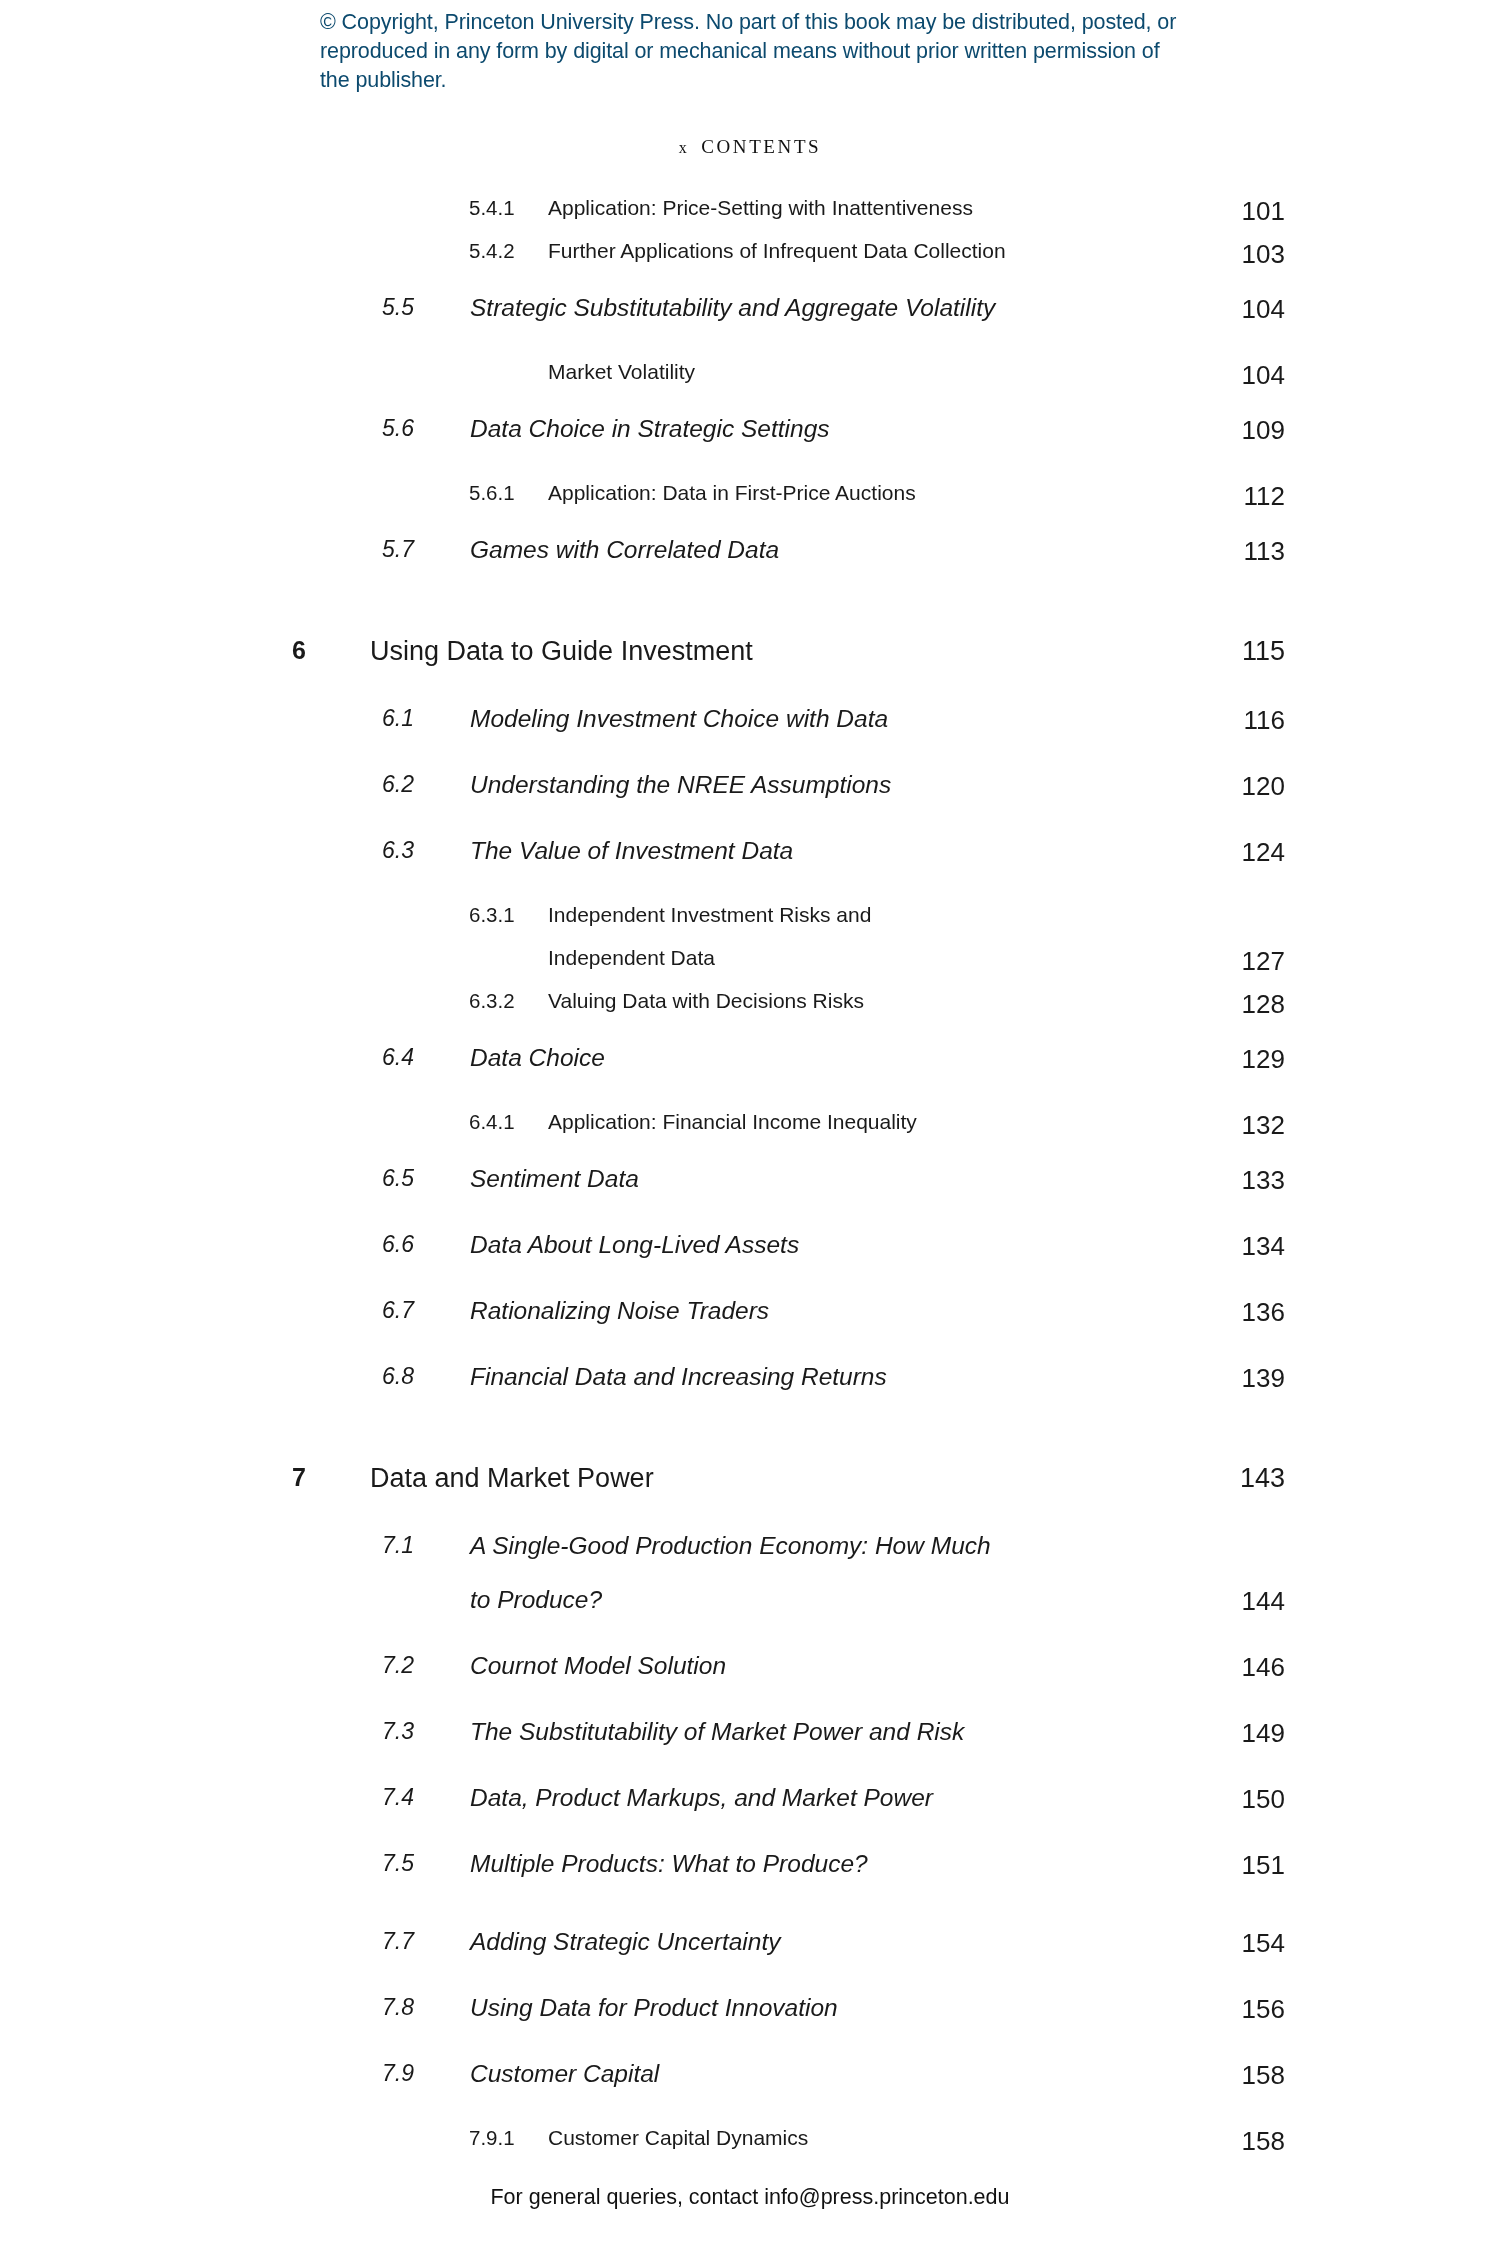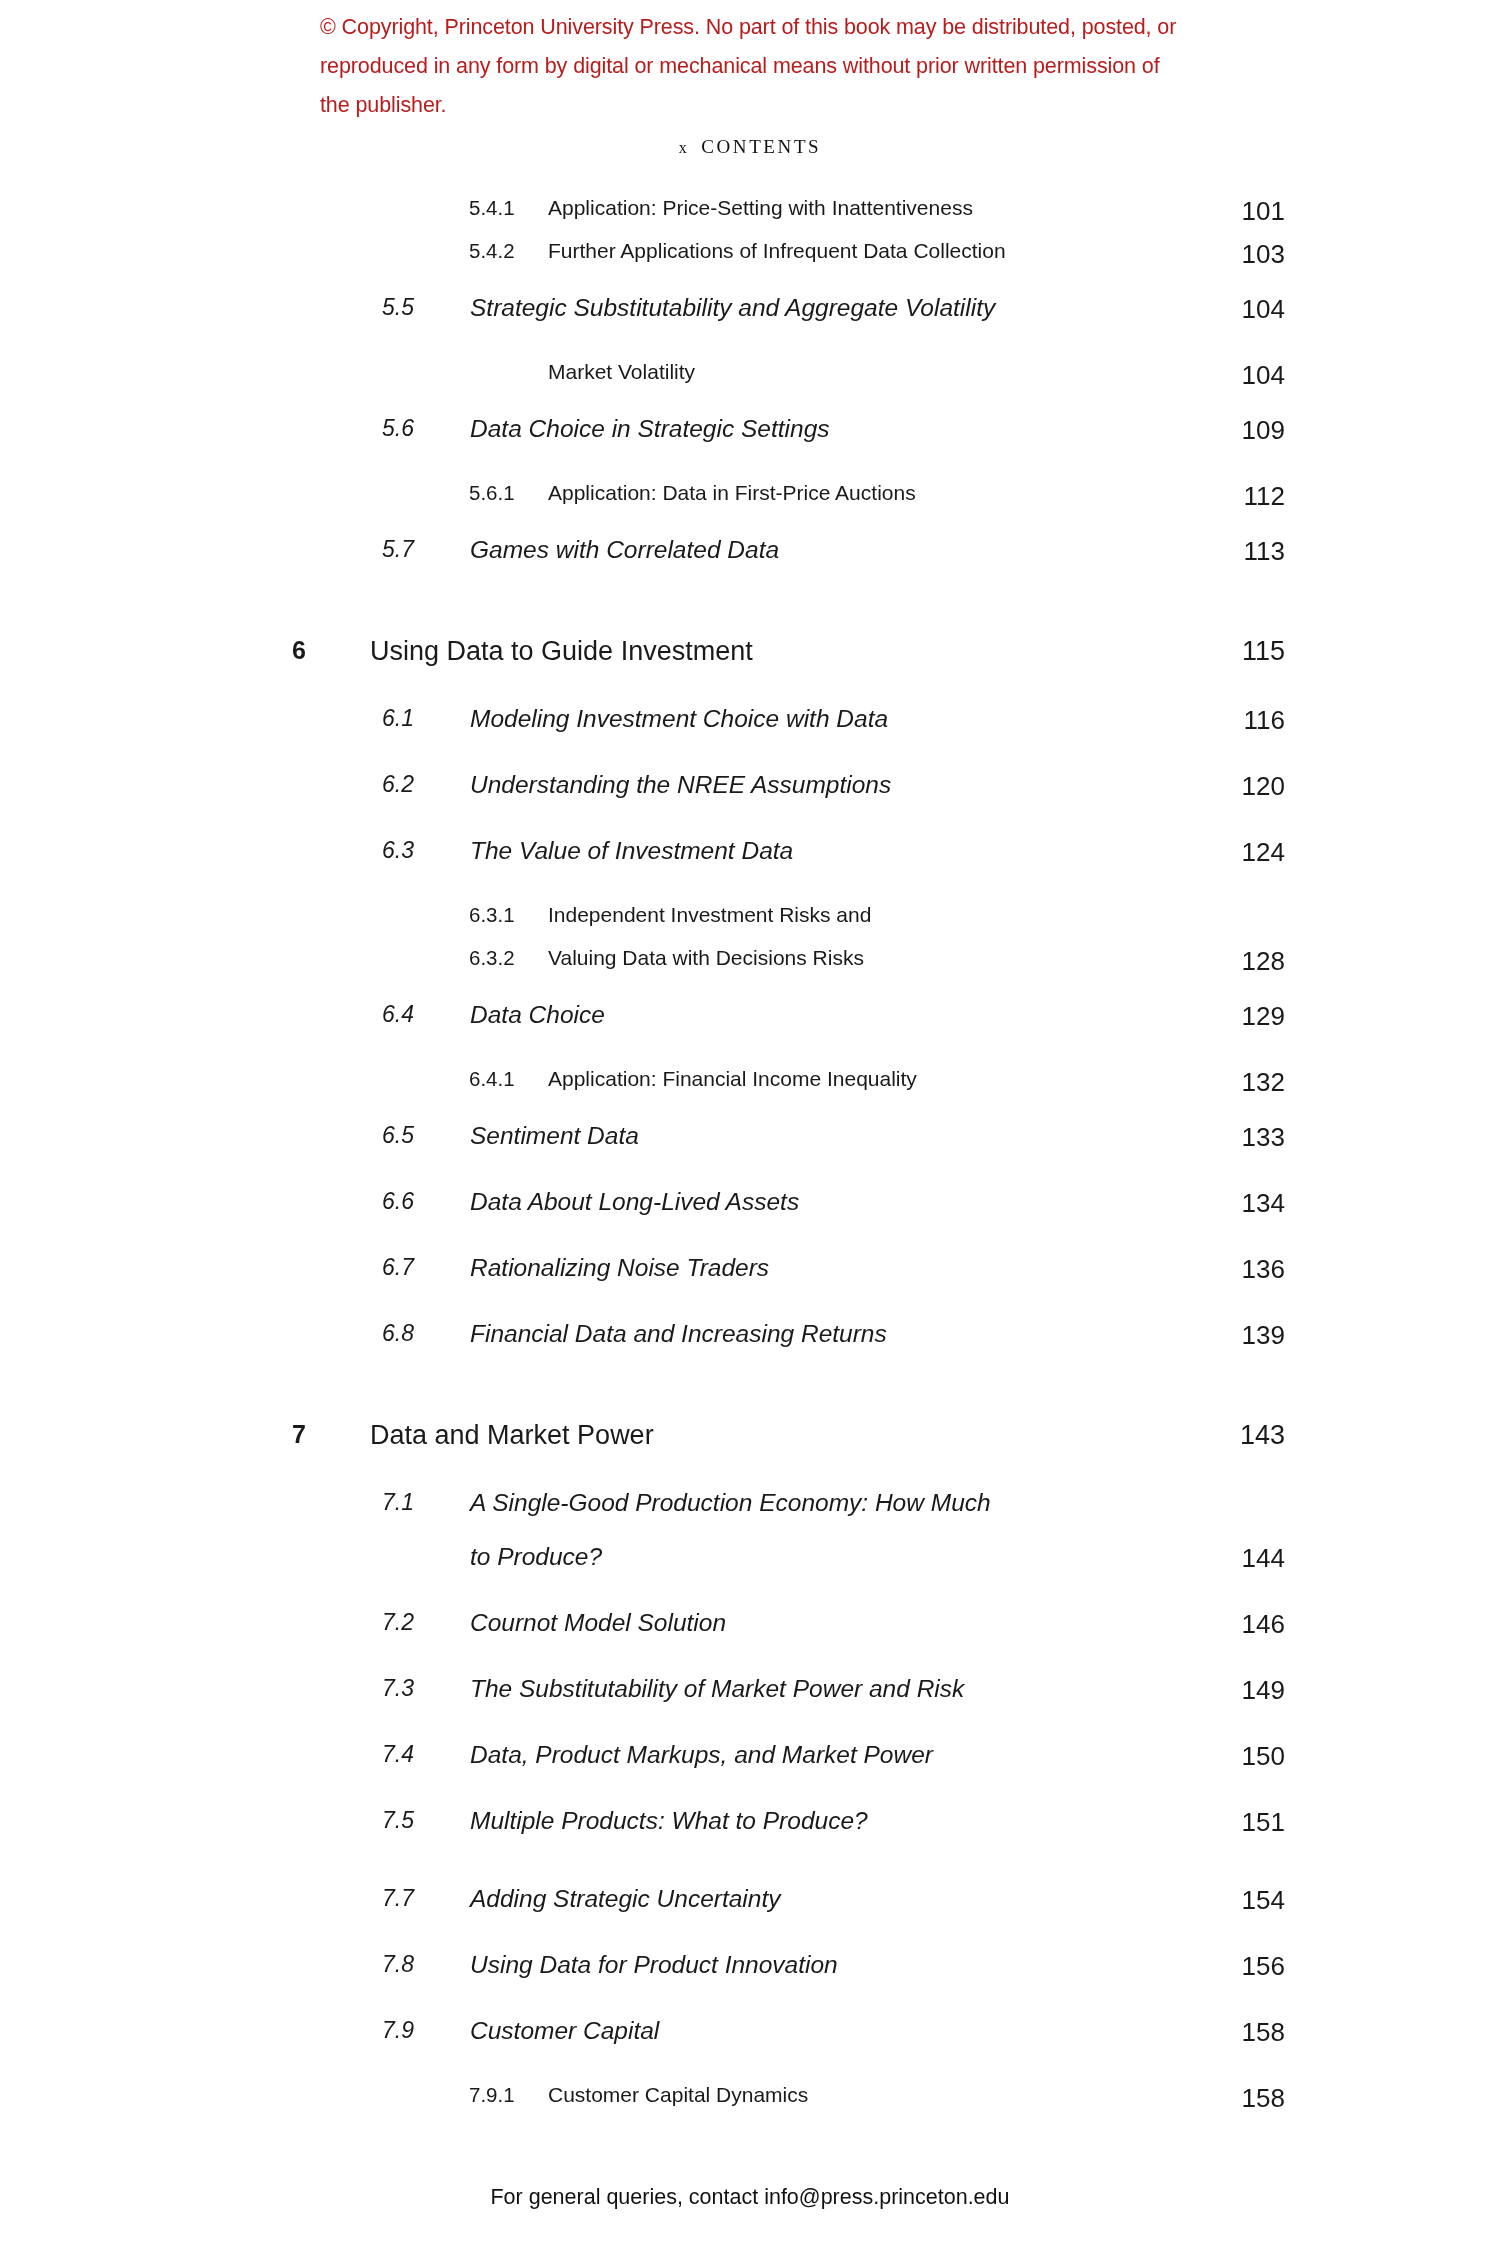--- a/index.html
+++ b/index.html
@@ -23,8 +23,8 @@
     top: 8px;
     width: 860px;
     font-size: 21.5px;
-    line-height: 39px;
-    color: #b91c1c;
+    line-height: 29px;
+    color: #0c4a6e;
     letter-spacing: -0.1px;
   }
 

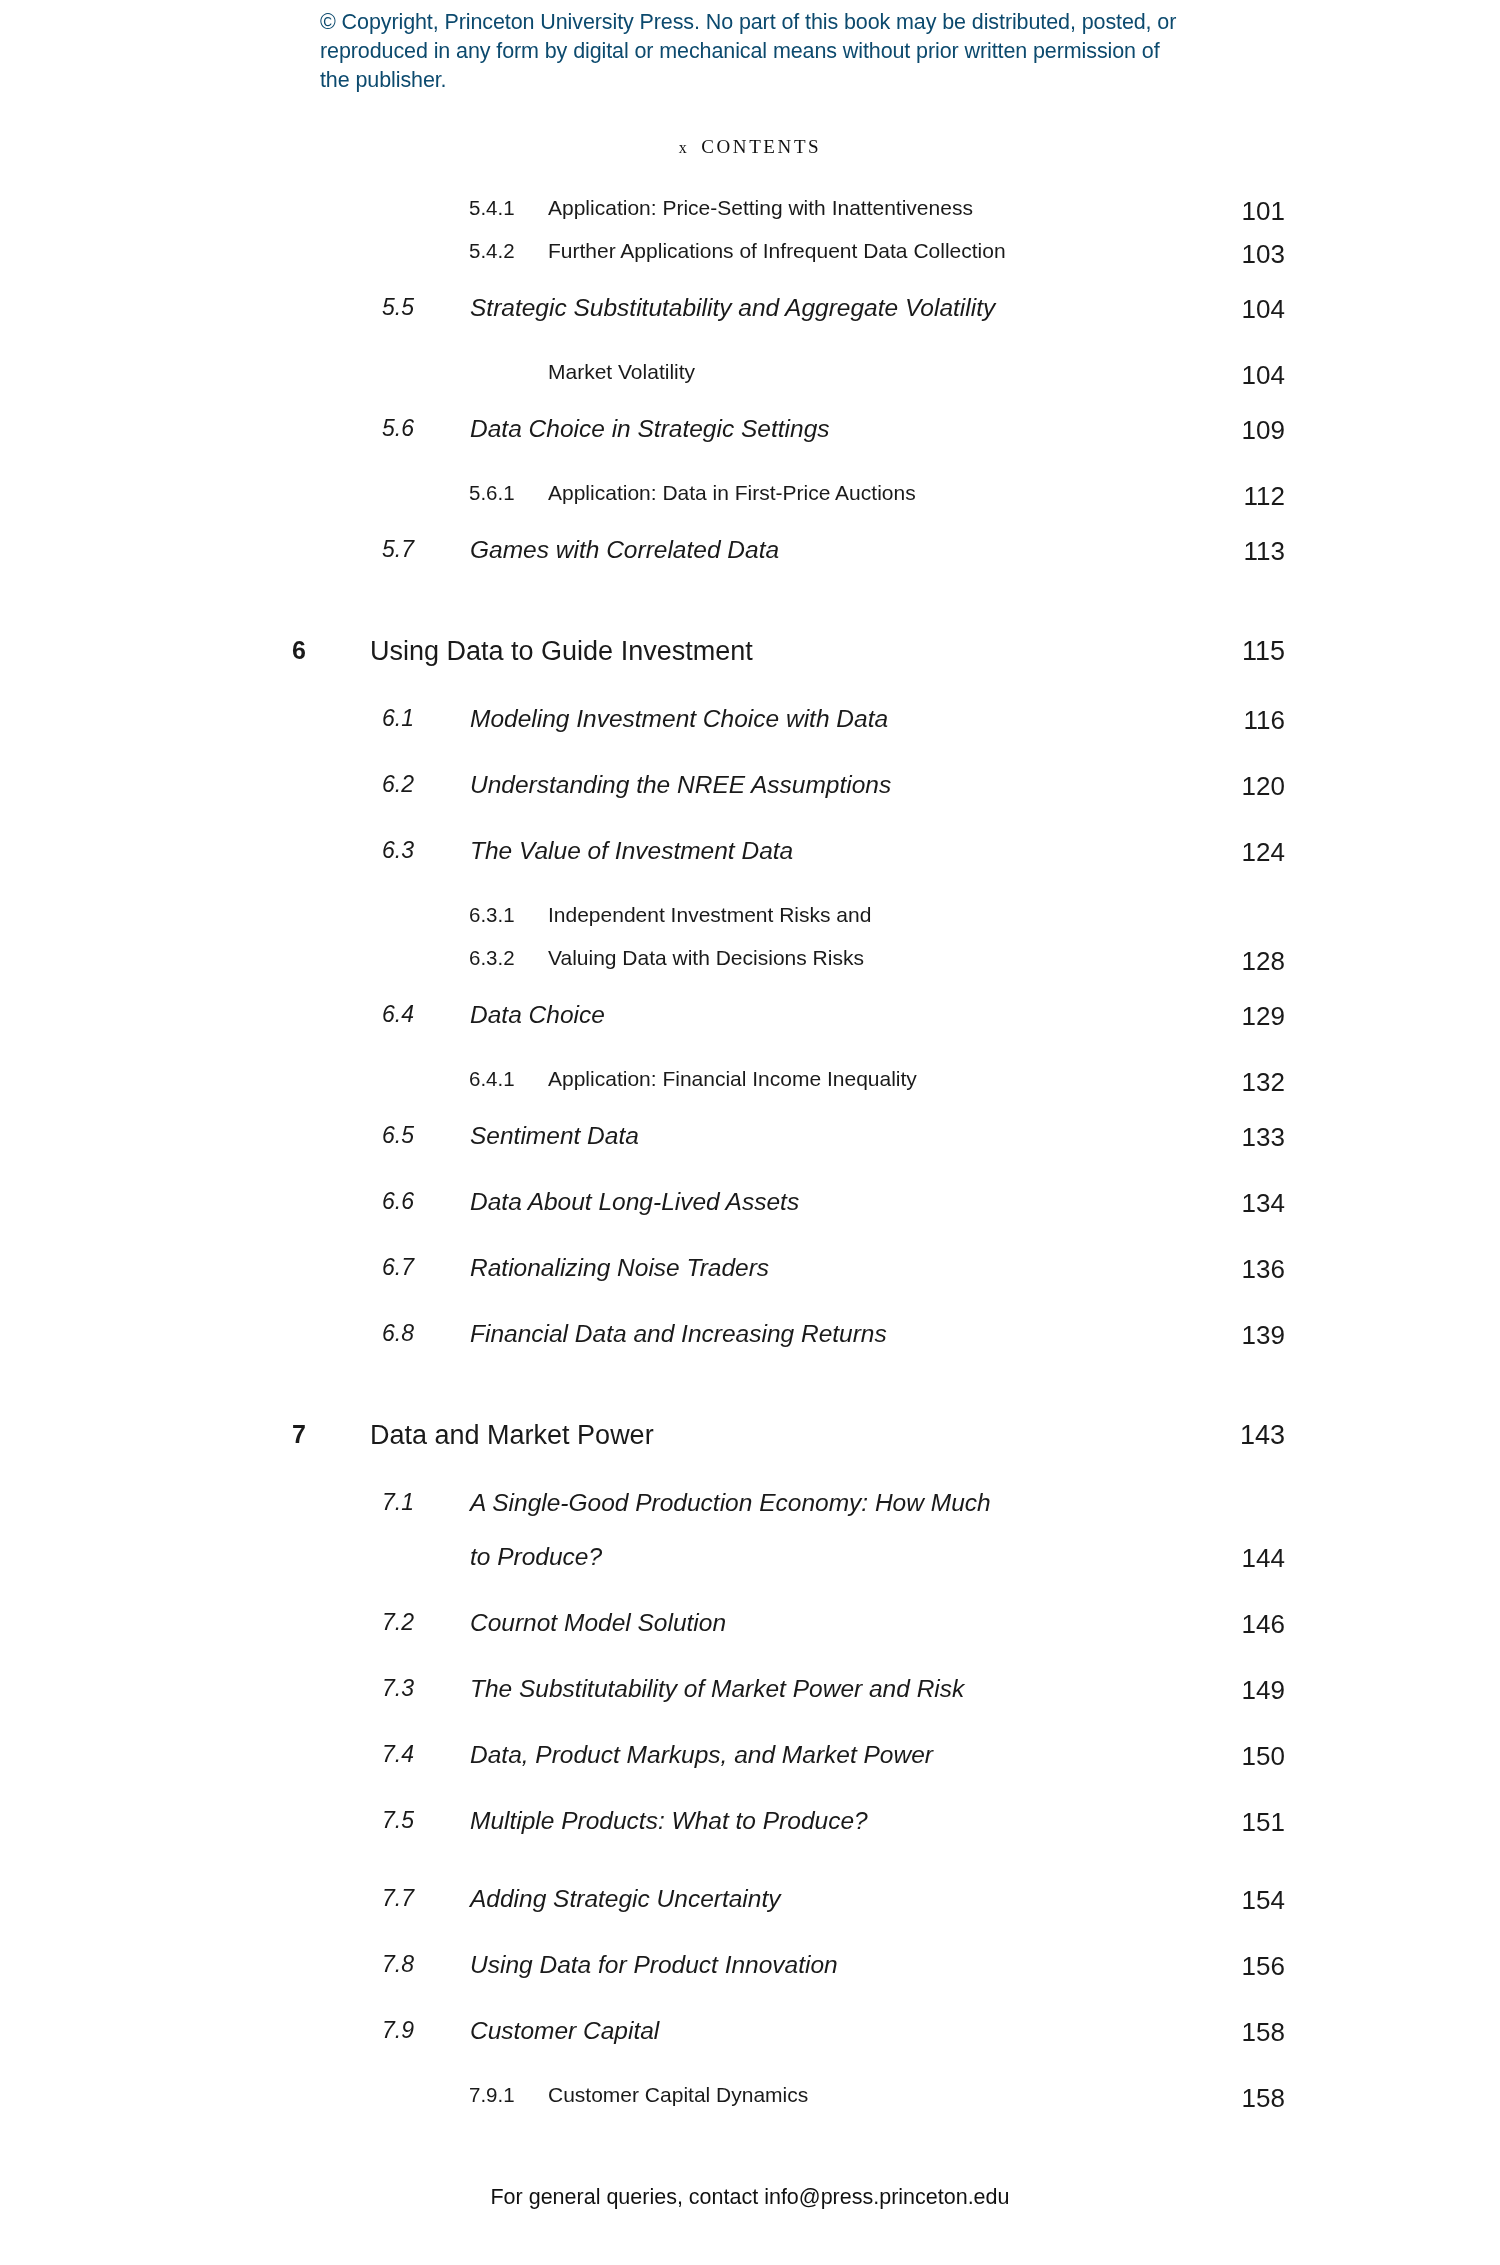--- a/index.html
+++ b/index.html
@@ -213,6 +213,10 @@
       <span class="label">Independent Investment Risks and</span>
       <span class="page"></span>
     </div>
+    <div class="toc-row row-subsection row-cont-subsection">
+      <span class="label">Independent Data</span>
+      <span class="page">127</span>
+    </div>
     <div class="toc-row row-subsection">
       <span class="num">6.3.2</span>
       <span class="label">Valuing Data with Decisions Risks</span>

